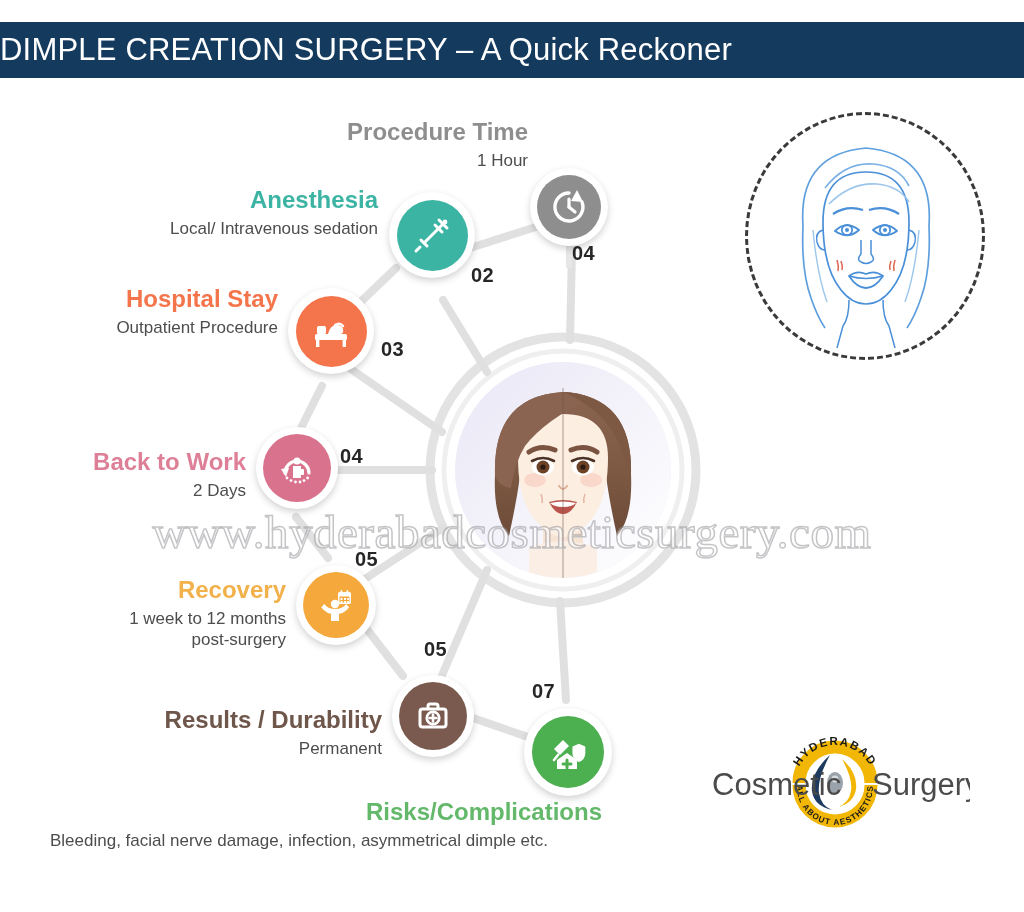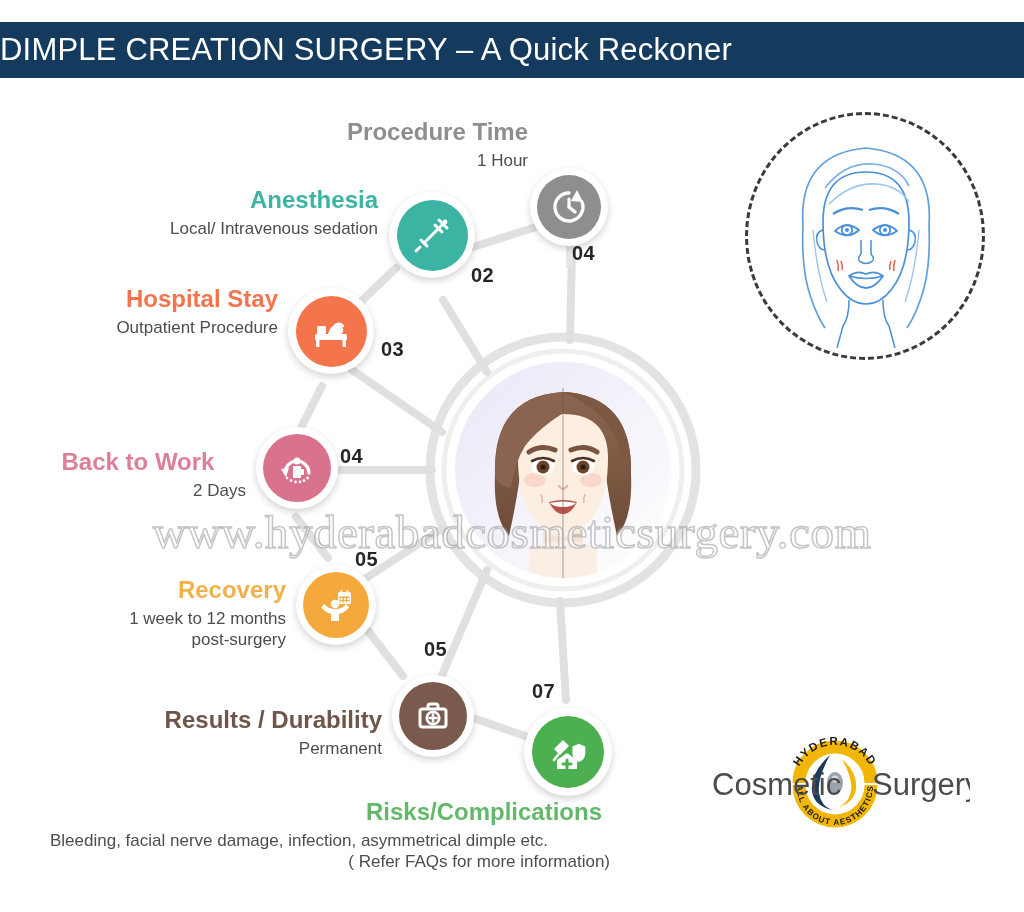--- a/index.html
+++ b/index.html
@@ -267,7 +267,7 @@
   </div>
   <div class="node-num" style="left:340px; top:445px;">04</div>
   <div class="lbl ta-right" style="left:30px; top:448px; width:216px;">
-    <div class="t" style="color:#de7f98;text-align:center;">Back to Work</div>
+    <div class="t" style="color:#de7f98;">Back to Work</div>
     <div class="s" style="margin-top:4px;">2 Days</div>
   </div>
 

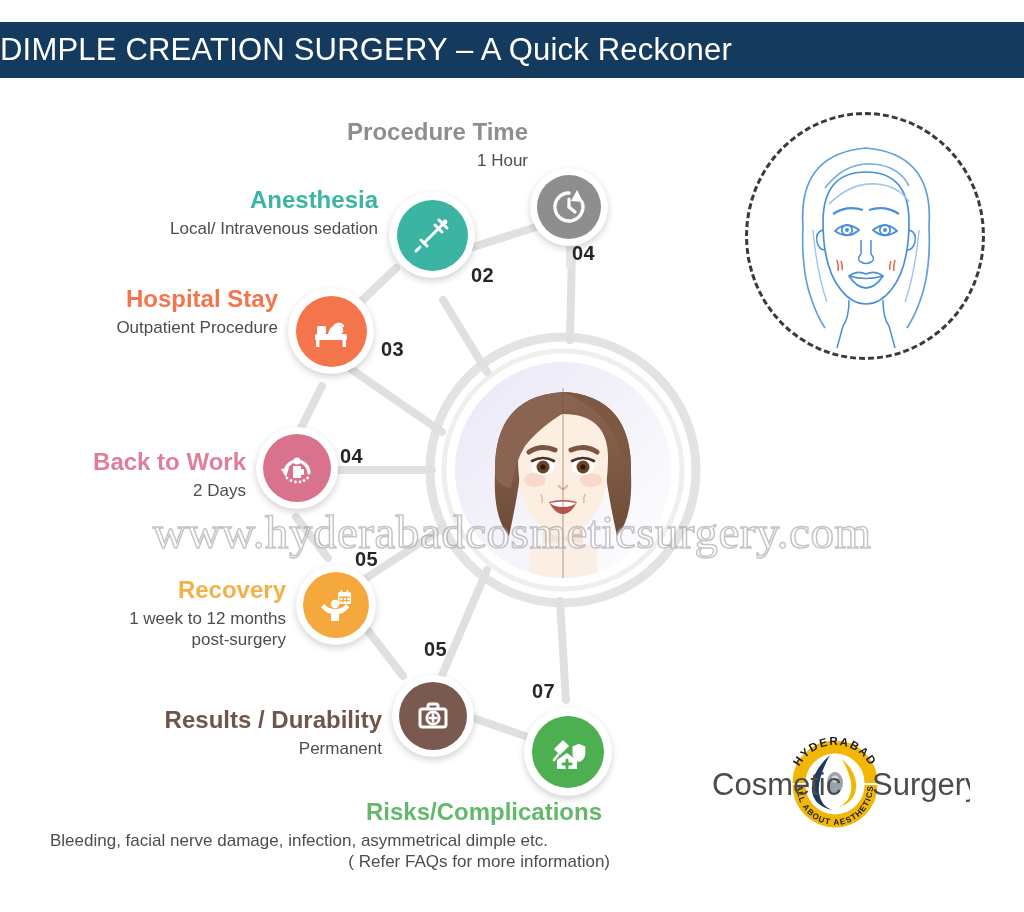--- a/index.html
+++ b/index.html
@@ -335,7 +335,6 @@
   <div class="lbl ta-center" style="left:50px; top:798px; width:590px;">
     <div class="t" style="color:#63b86a; text-align:right; padding-right:38px;">Risks/Complications</div>
     <div class="s" style="margin-top:4px; text-align:left;">Bleeding, facial nerve damage, infection, asymmetrical dimple etc.</div>
-    <div class="s" style="text-align:right; padding-right:30px;">( Refer FAQs for more information)</div>
   </div>
 
   <div class="dash-circle"></div>

